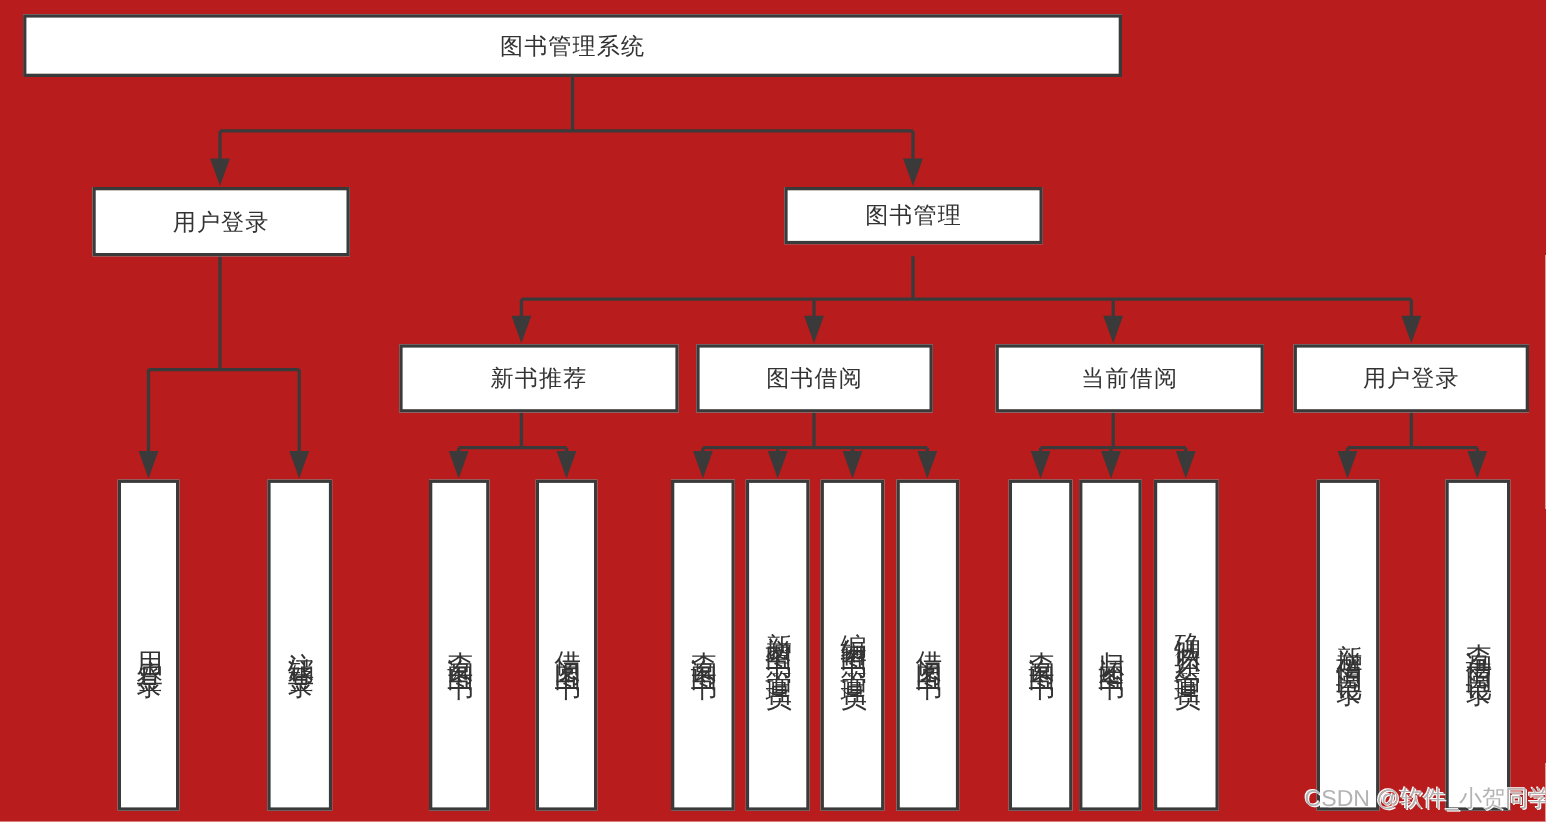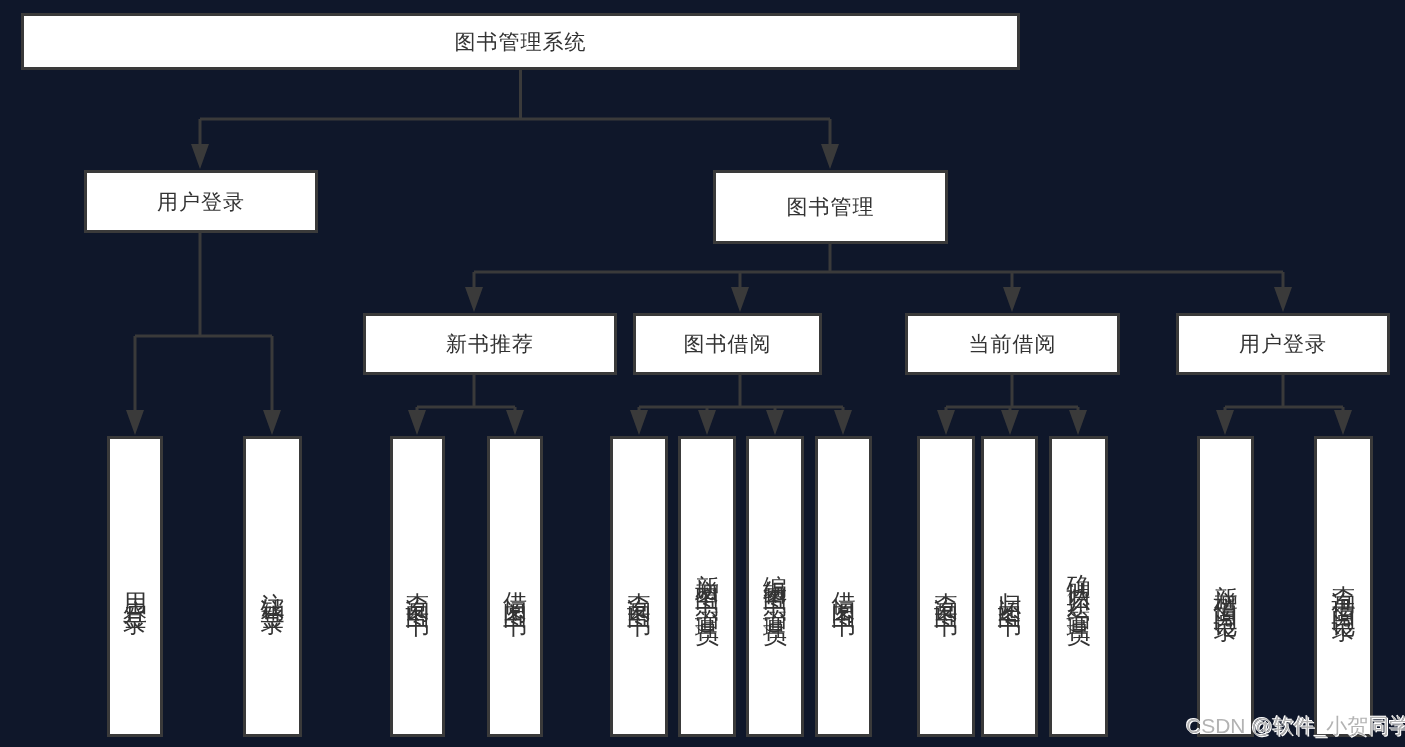--- a/index.html
+++ b/index.html
@@ -7,7 +7,7 @@
     position: relative;
     width: 1405px;
     height: 747px;
-    background: #0f172a;
+    background: #b91c1c;
     overflow: hidden;
     font-family: "Liberation Sans", "DejaVu Sans", sans-serif;
   }

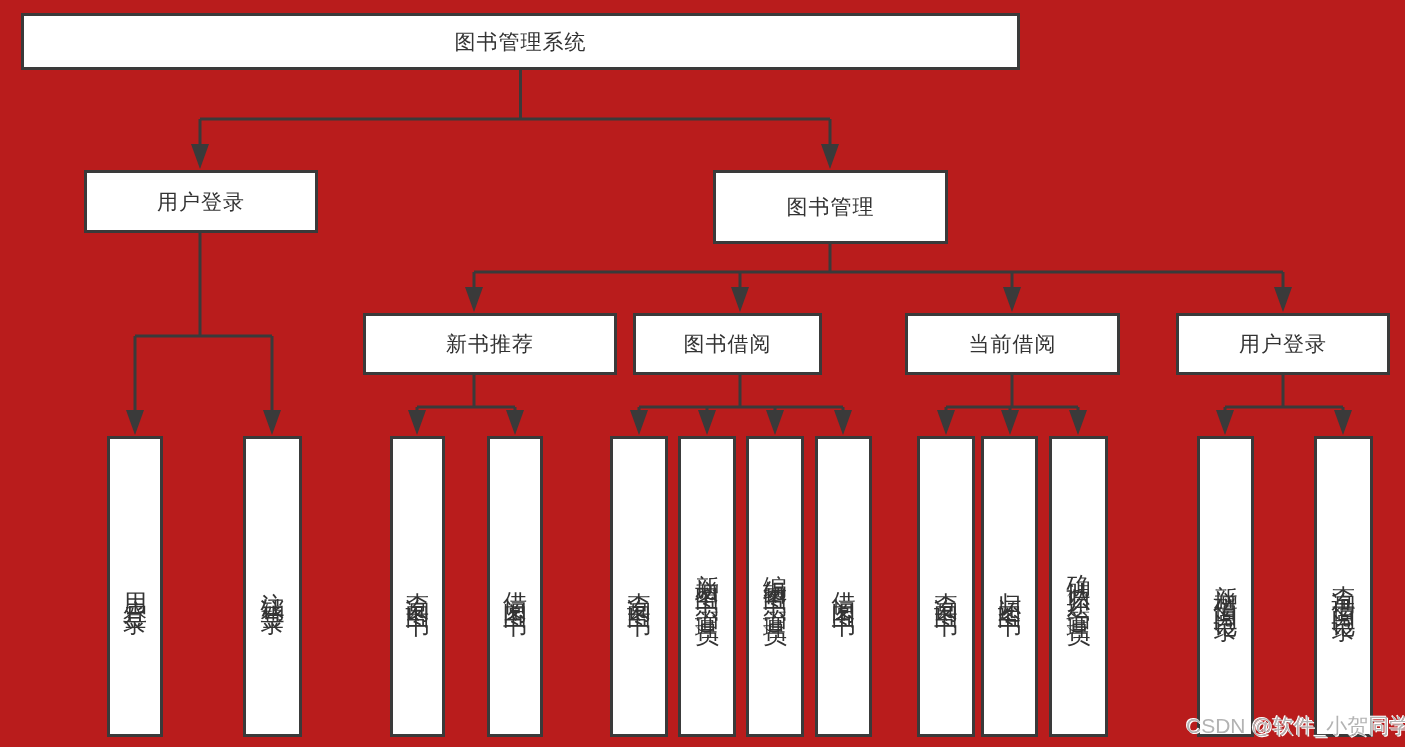--- a/index.html
+++ b/index.html
@@ -105,7 +105,7 @@
   <div class="hbox" style="left:84px; top:170px; width:234px; height:63px">
     <span>用户登录</span>
   </div>
-  <div class="hbox" style="left:713px; top:170px; width:235px; height:74px">
+  <div class="hbox" style="left:713px; top:170px; width:235px; height:52px">
     <span>图书管理</span>
   </div>
 

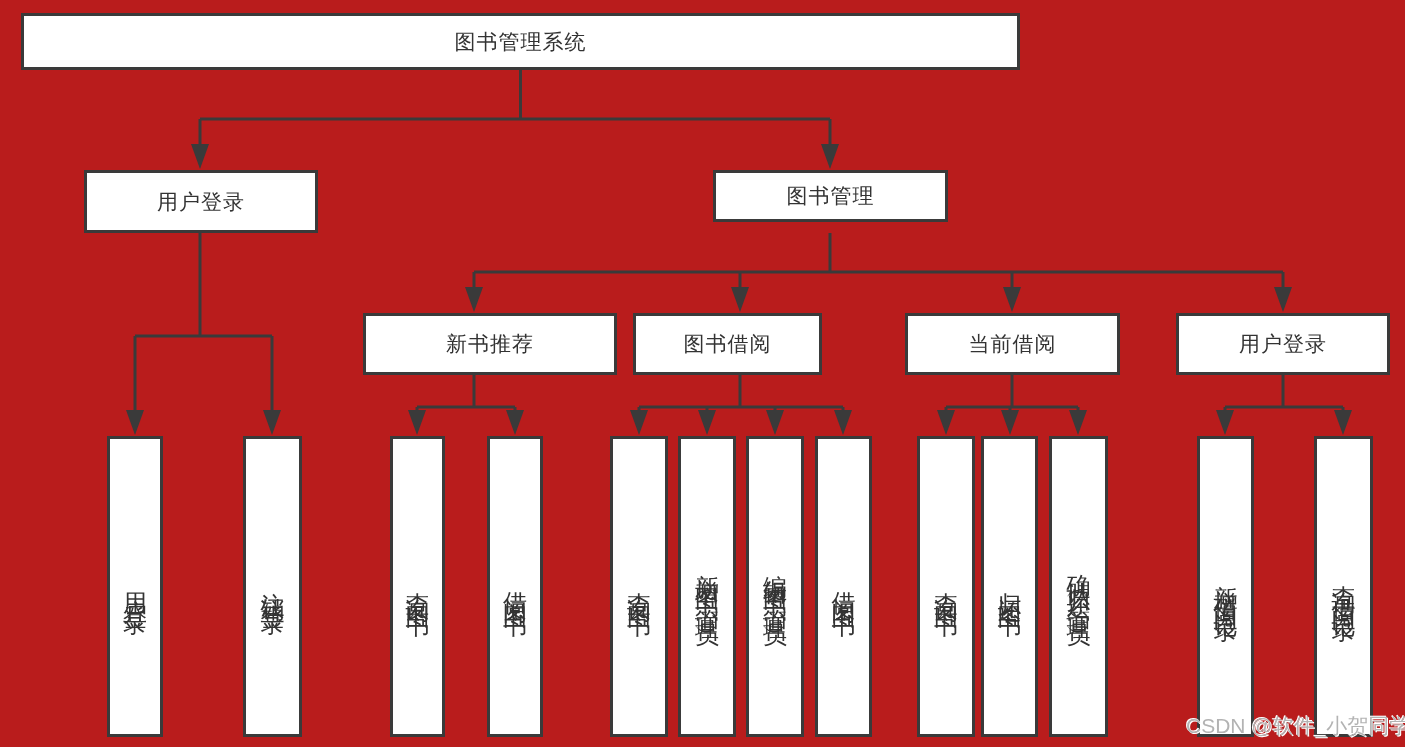--- a/index.html
+++ b/index.html
@@ -112,7 +112,7 @@
   <div class="hbox" style="left:363px; top:313px; width:254px; height:62px">
     <span>新书推荐</span>
   </div>
-  <div class="hbox" style="left:633px; top:313px; width:189px; height:62px">
+  <div class="hbox" style="left:633px; top:313px; width:215px; height:62px">
     <span>图书借阅</span>
   </div>
   <div class="hbox" style="left:905px; top:313px; width:215px; height:62px">

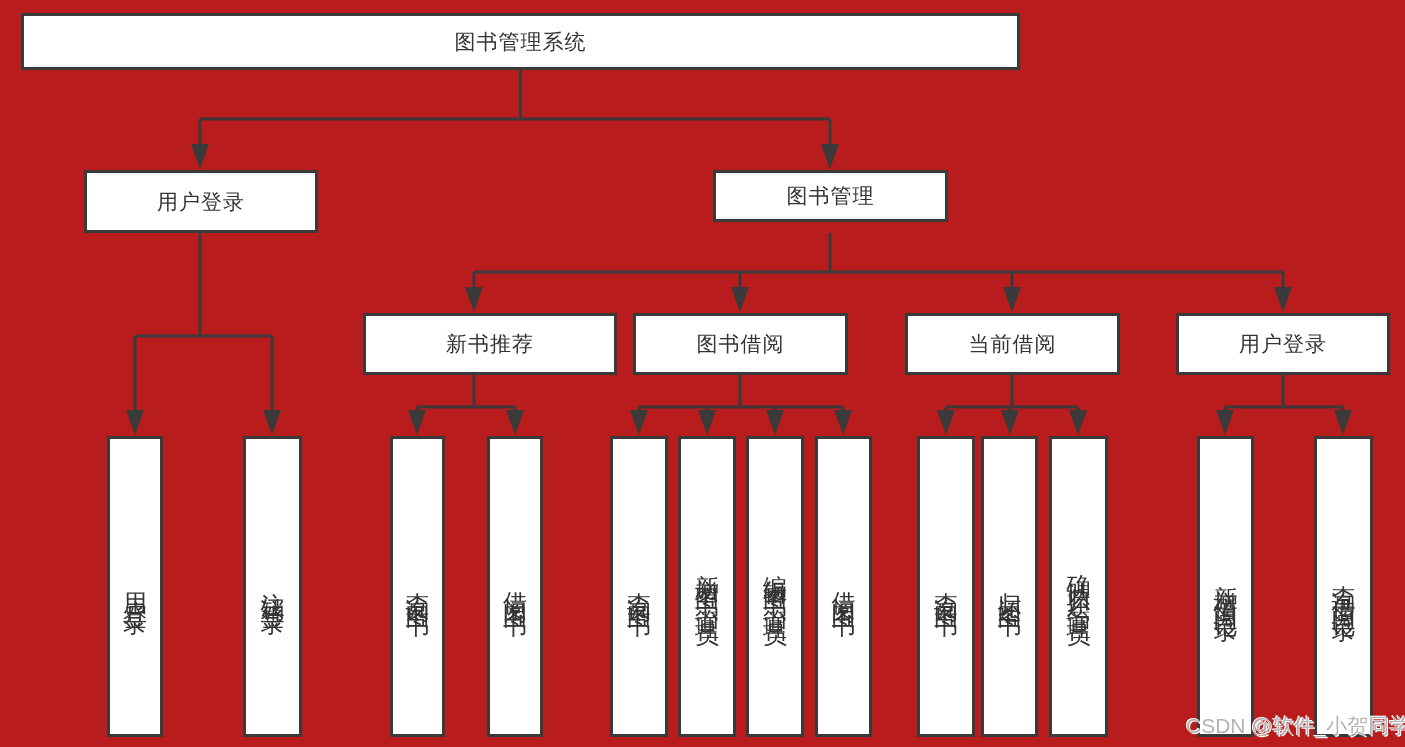--- a/index.html
+++ b/index.html
@@ -115,7 +115,7 @@
   <div class="hbox" style="left:633px; top:313px; width:215px; height:62px">
     <span>图书借阅</span>
   </div>
-  <div class="hbox" style="left:905px; top:313px; width:215px; height:62px">
+  <div class="hbox" style="left:905px; top:313px; width:244px; height:62px">
     <span>当前借阅</span>
   </div>
   <div class="hbox" style="left:1176px; top:313px; width:214px; height:62px">

